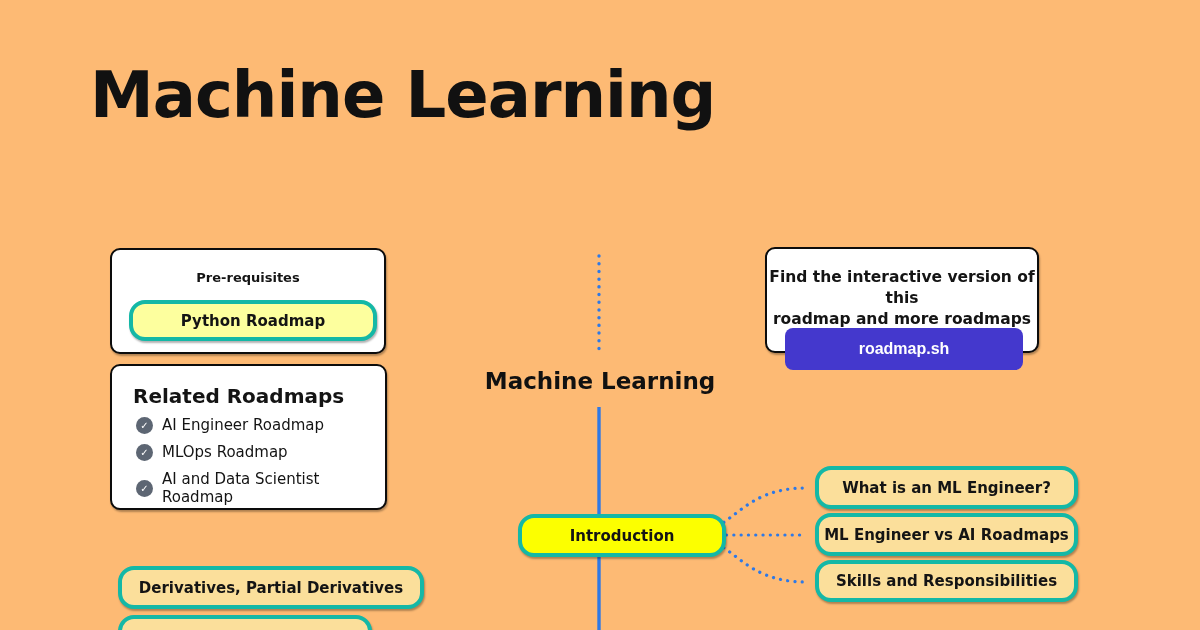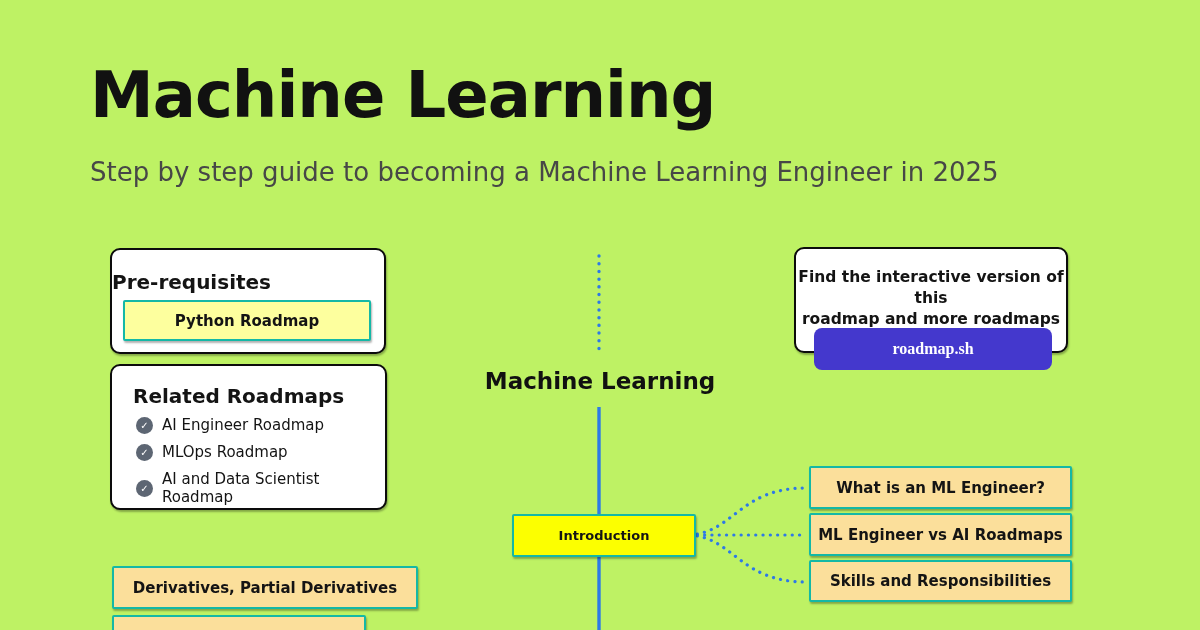--- a/index.html
+++ b/index.html
@@ -10,7 +10,7 @@
     position: relative;
     width: 1200px;
     height: 630px;
-    background: #bef264;
+    background: #fdba74;
     overflow: hidden;
   }
 

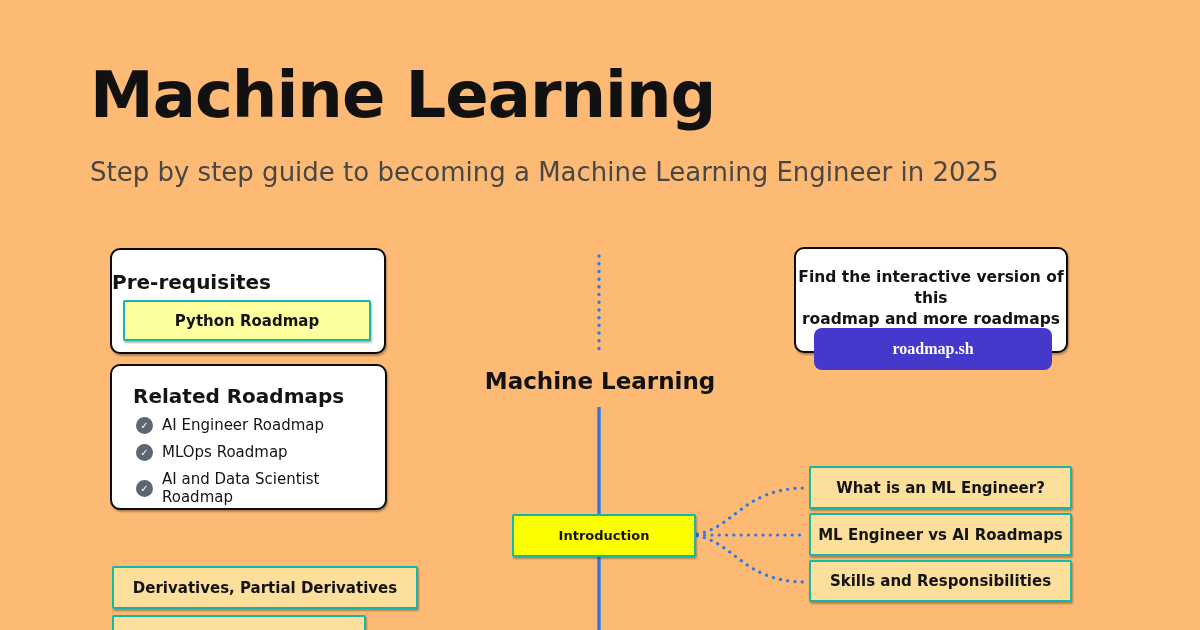--- a/index.html
+++ b/index.html
@@ -141,7 +141,6 @@
   </svg>
 
   <div class="page-title">Machine Learning</div>
-  <div class="page-subtitle">Step by step guide to becoming a Machine Learning Engineer in 2025</div>
 
   <div class="panel prereq">
     <div class="prereq-heading">Pre-requisites</div>

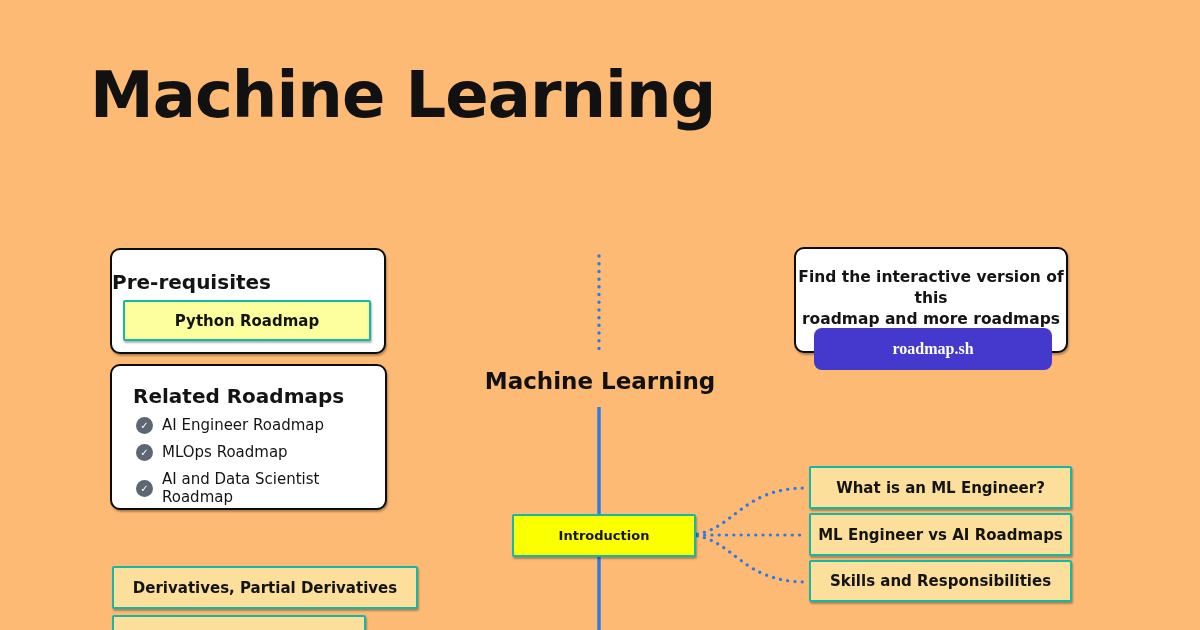--- a/index.html
+++ b/index.html
@@ -65,7 +65,7 @@
   .prereq { left: 110px; top: 248px; width: 276px; height: 106px; }
   .prereq-heading {
     position: absolute; left: 0; right: 0; top: 20px;
-    font-size: 20px; font-weight: 600; color: #141414;
+    text-align: center; font-size: 13px; font-weight: 600; color: #141414;
   }
   .prereq-btn { left: 123px; top: 300px; width: 248px; height: 41px; }
 

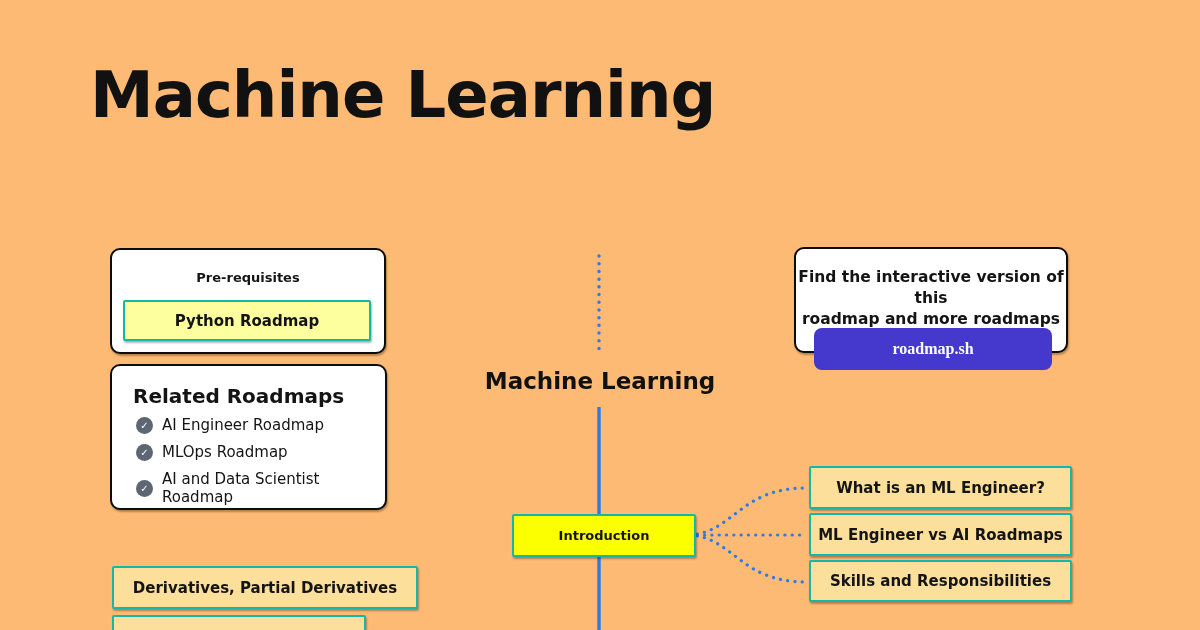--- a/index.html
+++ b/index.html
@@ -104,7 +104,7 @@
   .intro-node { left: 512px; top: 514px; width: 184px; height: 43px; font-size: 13px; }
 
   
-  .promo { left: 794px; top: 247px; width: 274px; height: 106px; }
+  .promo { left: 765px; top: 247px; width: 274px; height: 106px; }
   .promo-text {
     position: absolute; left: 0; right: 0; top: 18px;
     text-align: center; font-size: 15.5px; font-weight: 600;

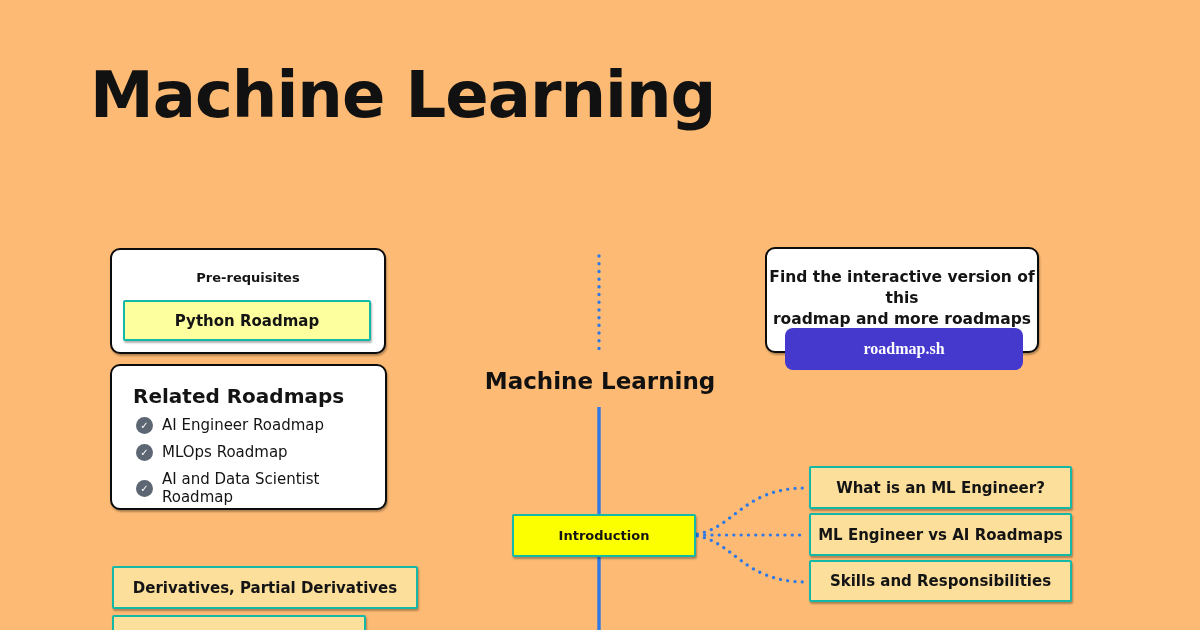--- a/index.html
+++ b/index.html
@@ -45,8 +45,8 @@
   }
   .node {
     position: absolute;
-    border: 2px solid #14b8a6;
-    border-radius: 2px;
+    border: 4px solid #14b8a6;
+    border-radius: 16px;
     box-shadow: 1px 2px 2px rgba(0,0,0,0.30);
     display: flex;
     align-items: center;
@@ -56,6 +56,7 @@
     color: #141414;
     z-index: 2;
     cursor: pointer;
+    margin-left: 6px;
   }
   .node--tan  { background: #fbdf9b; }
   .node--pale { background: #fdff9e; }

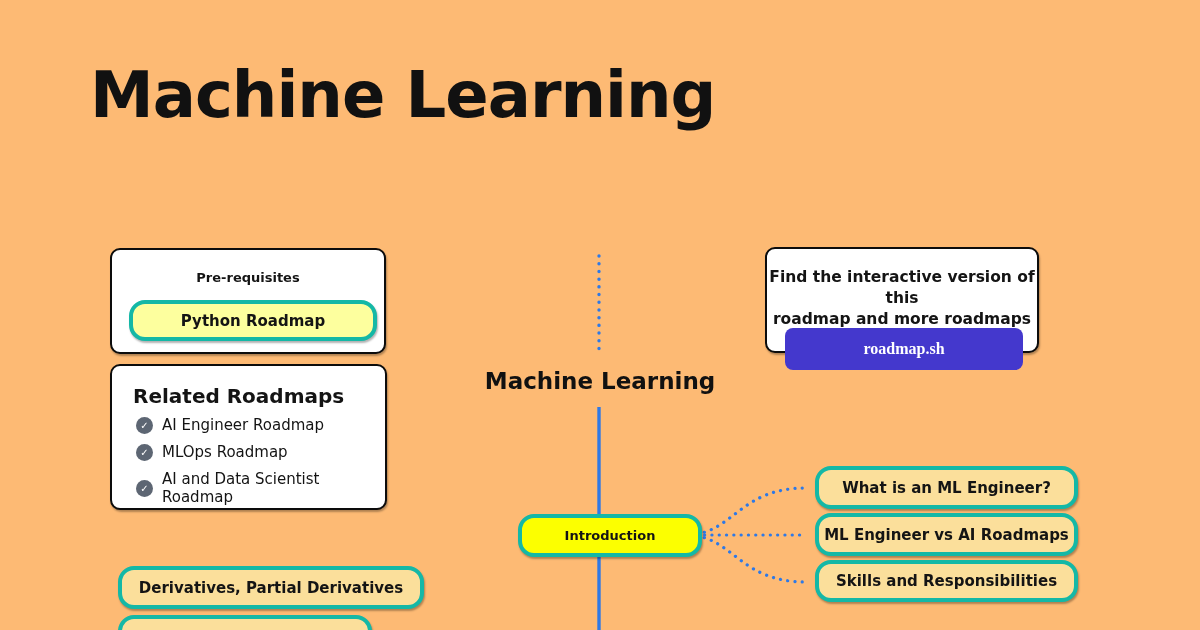--- a/index.html
+++ b/index.html
@@ -115,7 +115,7 @@
     position: absolute; left: 18px; top: 79px; width: 238px; height: 42px;
     background: #4438cd; border: none; border-radius: 8px;
     color: #ffffff; font-size: 16px; font-weight: 600;
-    font-family: Liberation Serif, serif;
+    font-family: Liberation Sans, sans-serif;
     display: flex; align-items: center; justify-content: center;
     cursor: pointer;
   }

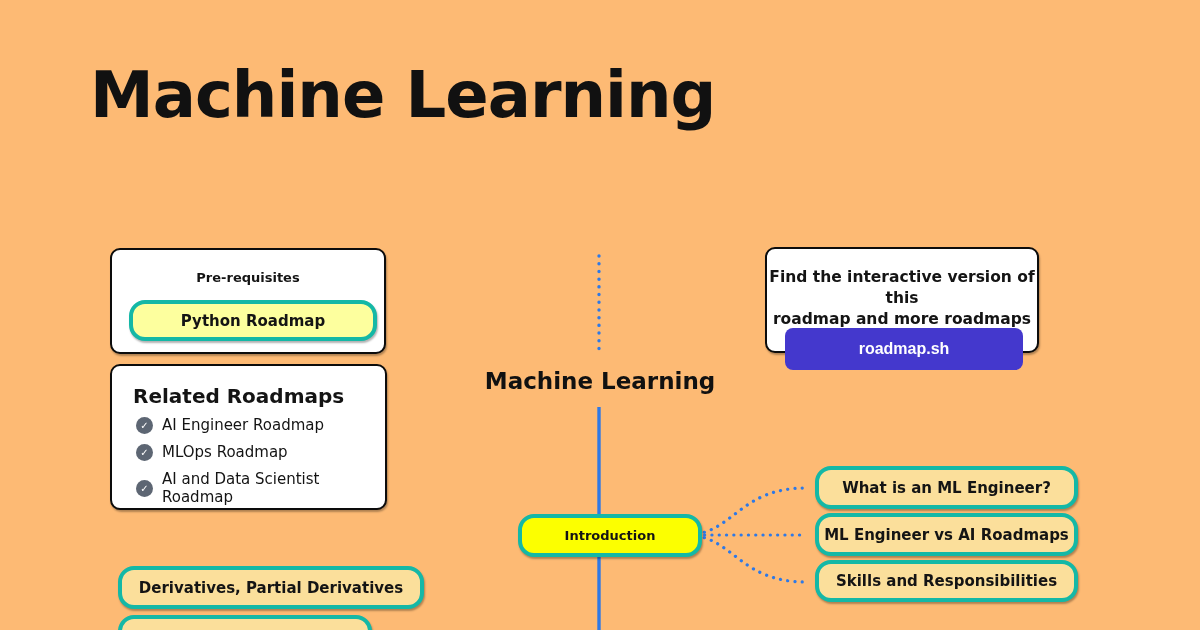--- a/index.html
+++ b/index.html
@@ -102,7 +102,7 @@
     text-align: center; font-size: 23px; font-weight: 700; color: #111111;
     z-index: 2;
   }
-  .intro-node { left: 512px; top: 514px; width: 184px; height: 43px; font-size: 13px; }
+  .intro-node { left: 512px; top: 514px; width: 208px; height: 43px; font-size: 15px; }
 
   
   .promo { left: 765px; top: 247px; width: 274px; height: 106px; }

